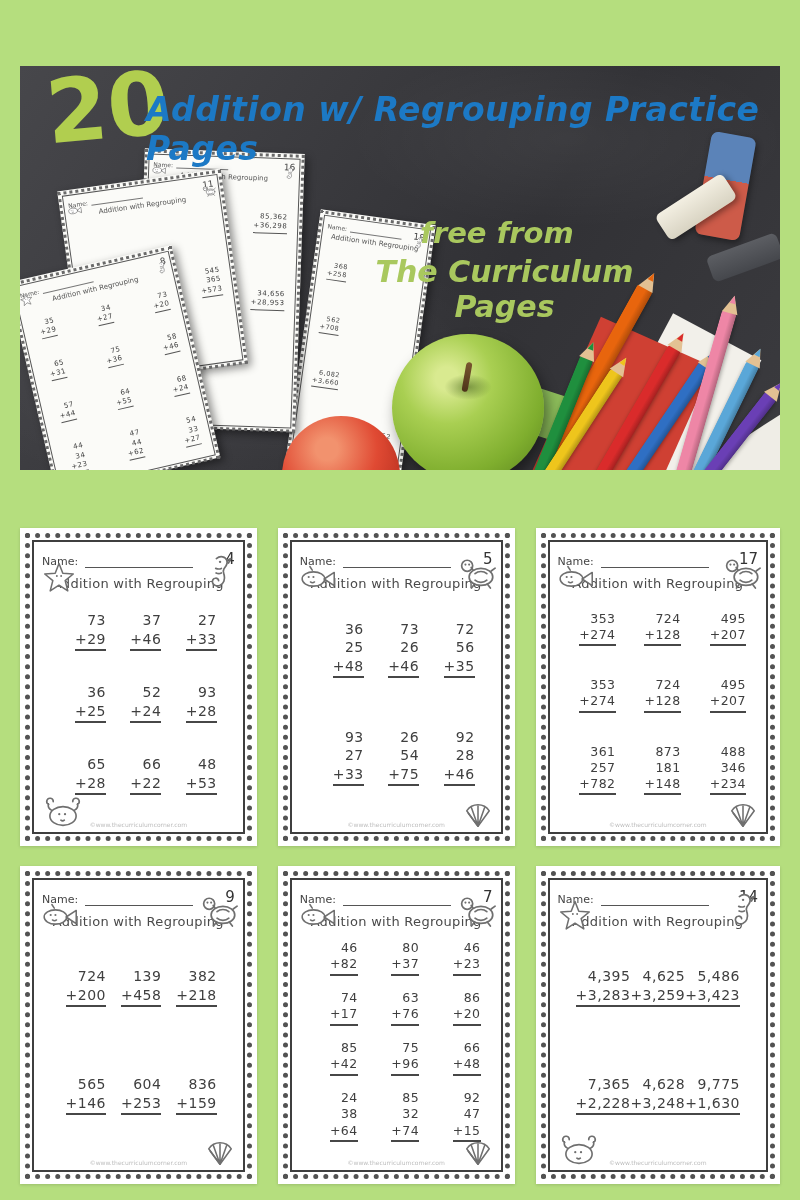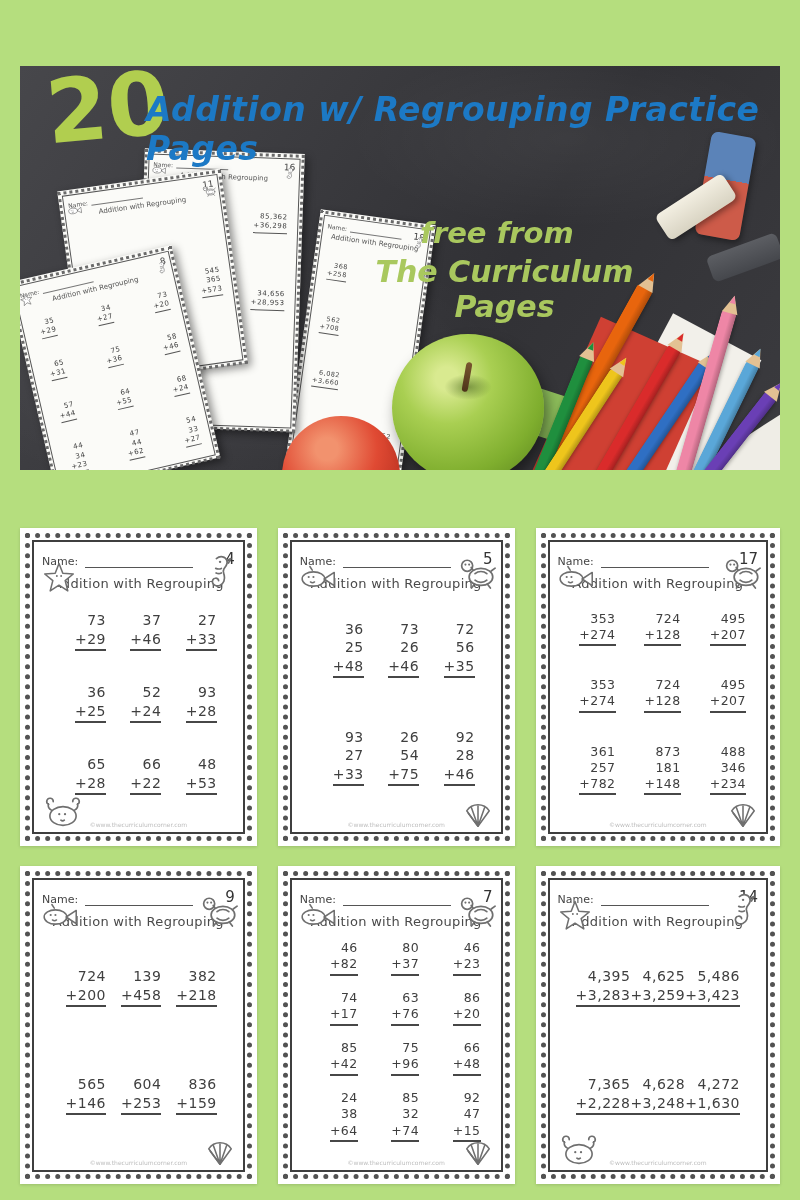--- a/index.html
+++ b/index.html
@@ -837,7 +837,7 @@
                 <div class="sum">+3,248</div>
               </div>
               <div class="prob">
-                <div>4,272</div>
+                <div>9,775</div>
                 <div class="sum">+1,630</div>
               </div>
             </div>

